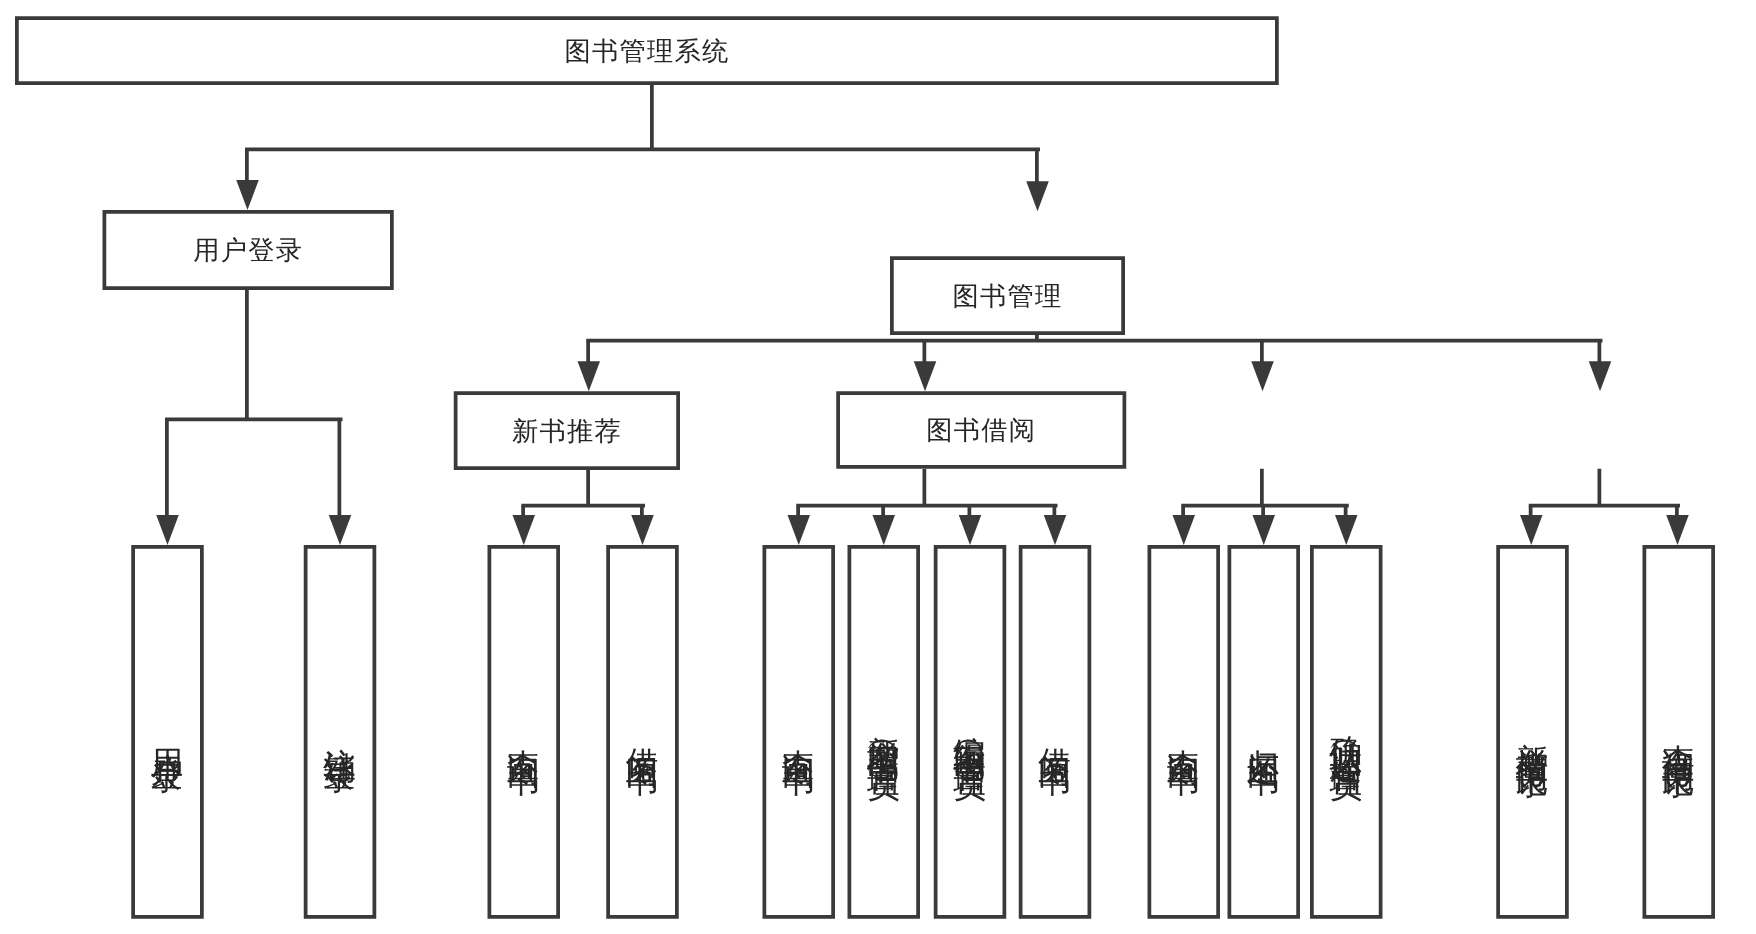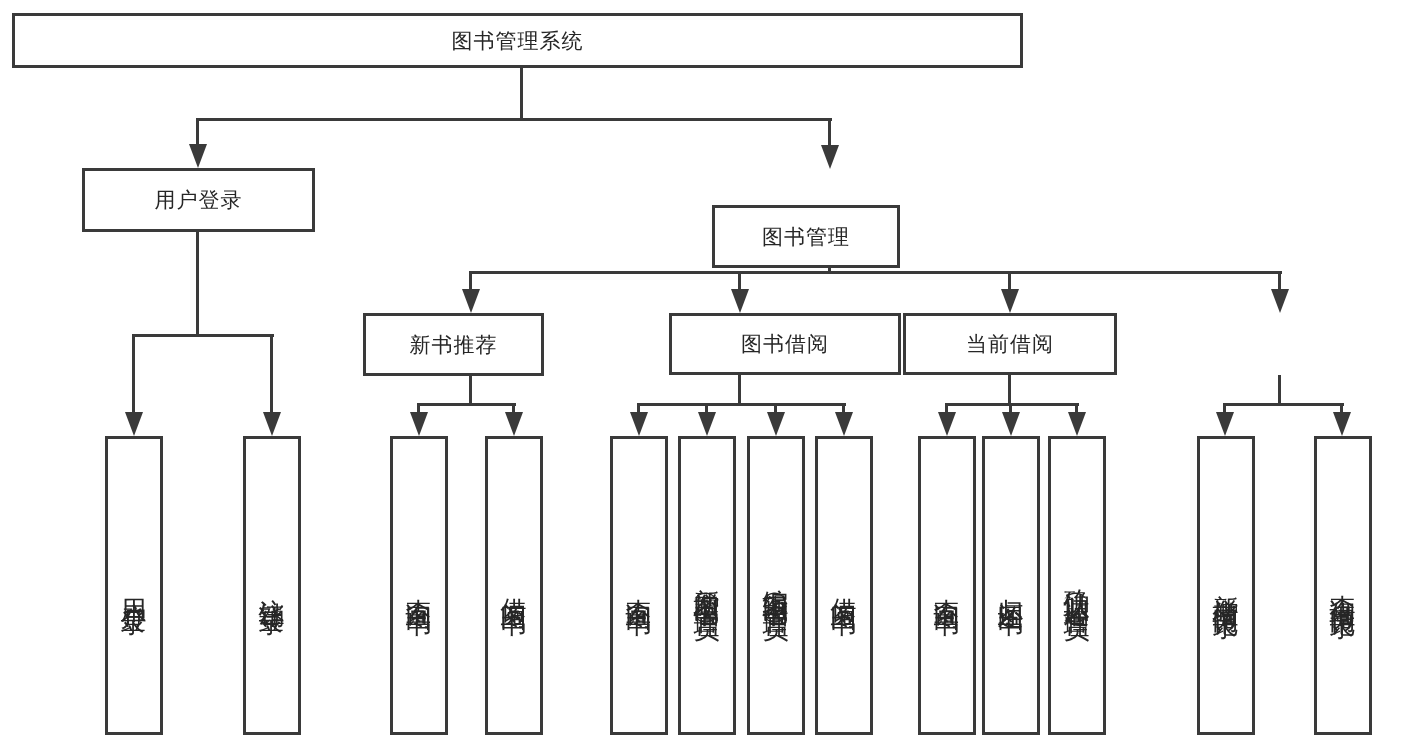--- a/index.html
+++ b/index.html
@@ -72,9 +72,6 @@
   </div>
   <div class="node h" style="left:633px;top:313px;width:232px;height:62px;margin-left:36px;">
     <span>图书借阅</span>
-  </div>
-  <div class="node h" style="left:903px;top:313px;width:214px;height:62px;">
-    <span>当前借阅</span>
   </div>
 
   <div class="node v" style="left:105px;top:436px;width:58px;height:299px;">

